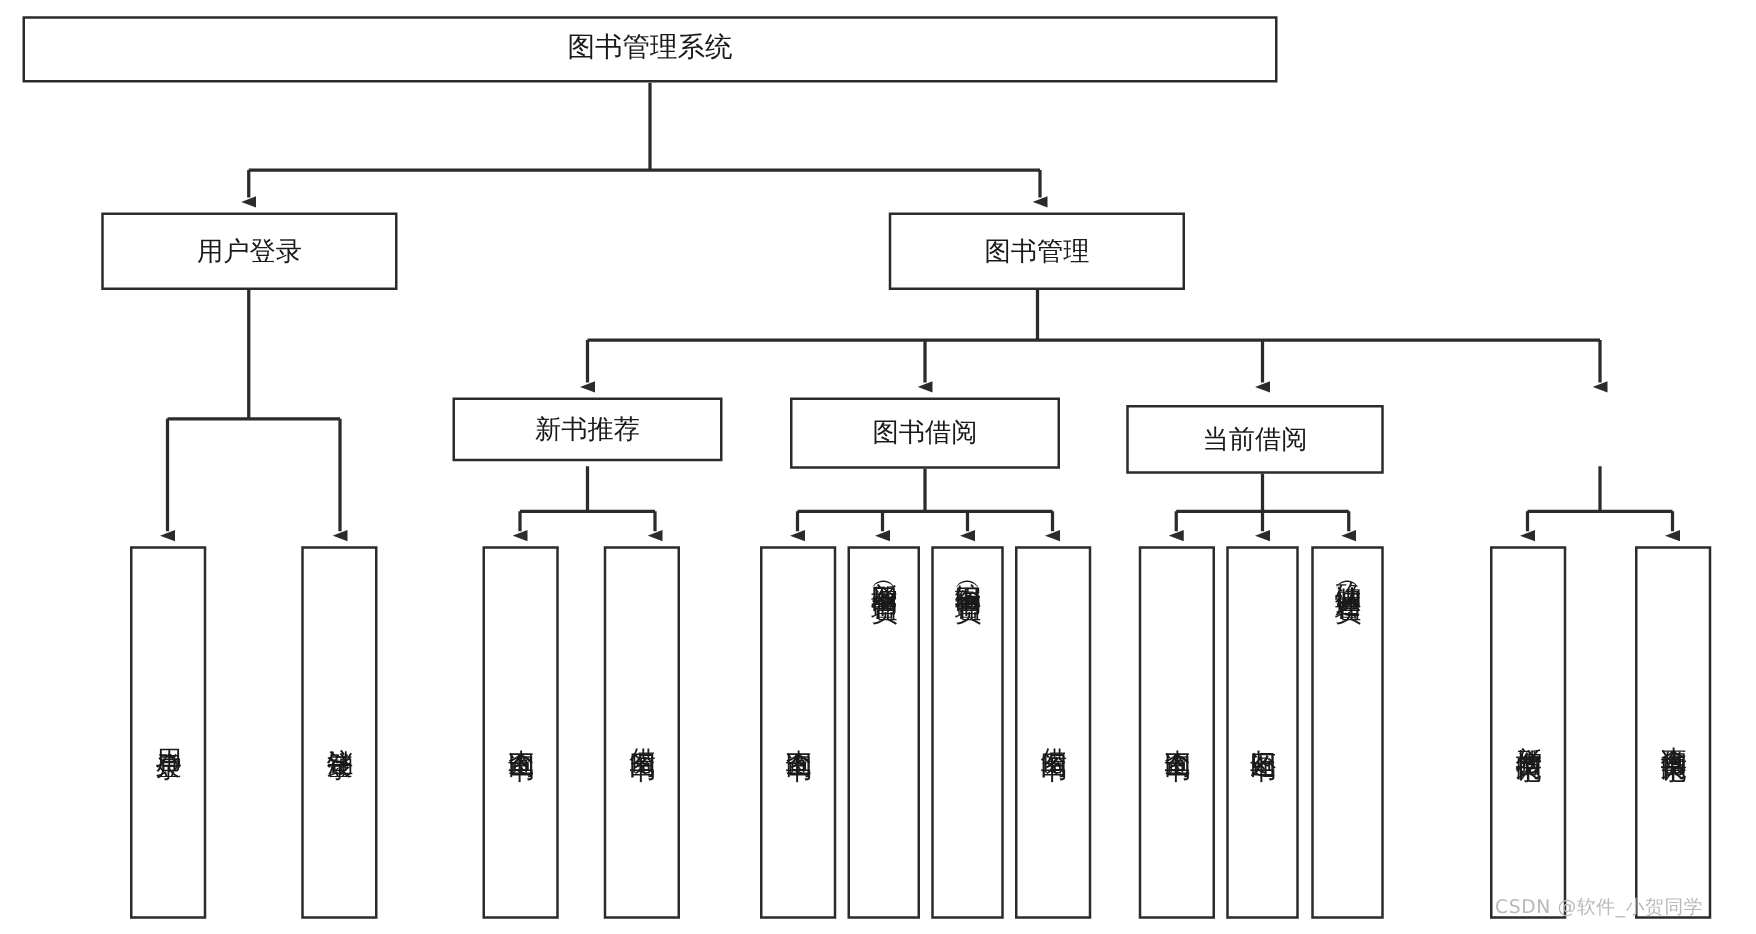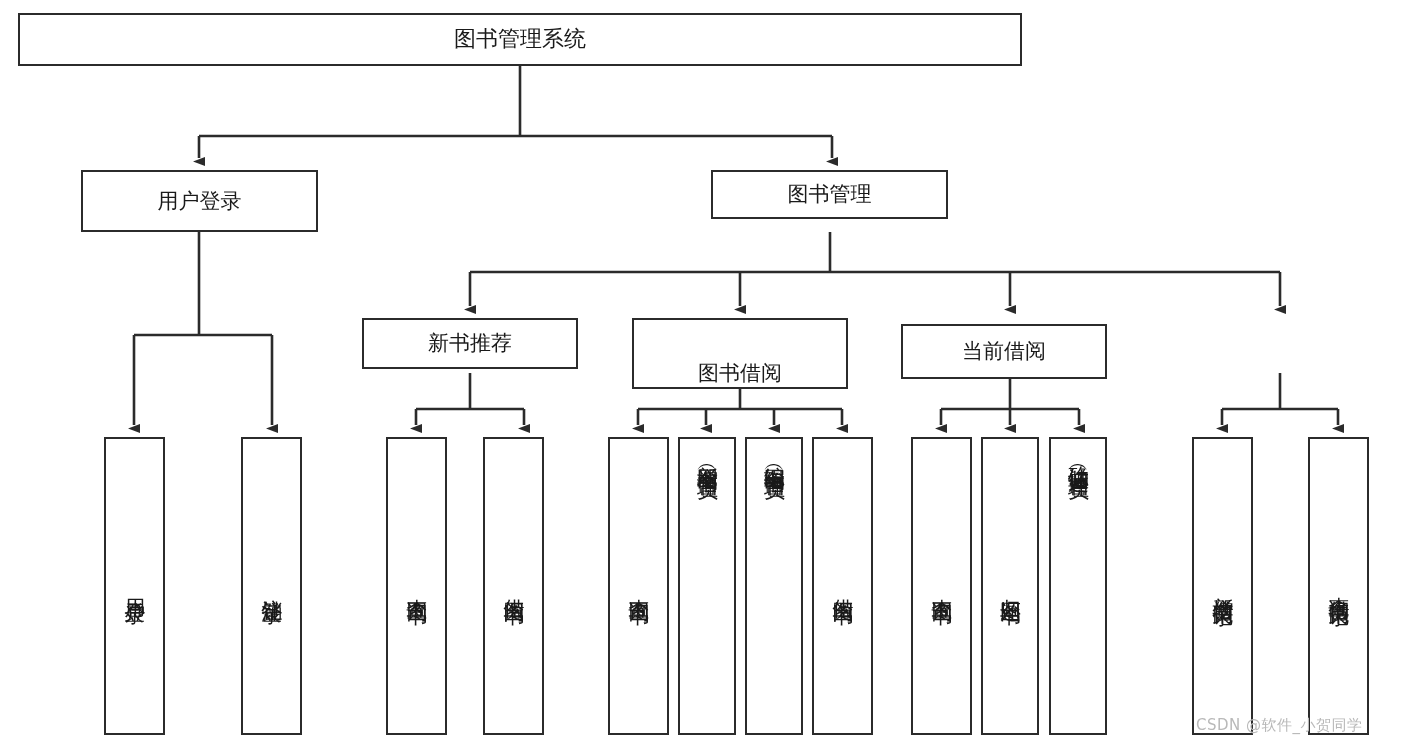--- a/index.html
+++ b/index.html
@@ -133,7 +133,7 @@
   <div class="node horizontal" style="left:81px; top:170px; width:237px; height:62px;">
     <span class="lbl">用户登录</span>
   </div>
-  <div class="node horizontal" style="left:711px; top:170px; width:237px; height:49px;">
+  <div class="node horizontal" style="left:711px; top:170px; width:237px; height:62px;">
     <span class="lbl">图书管理</span>
   </div>
 

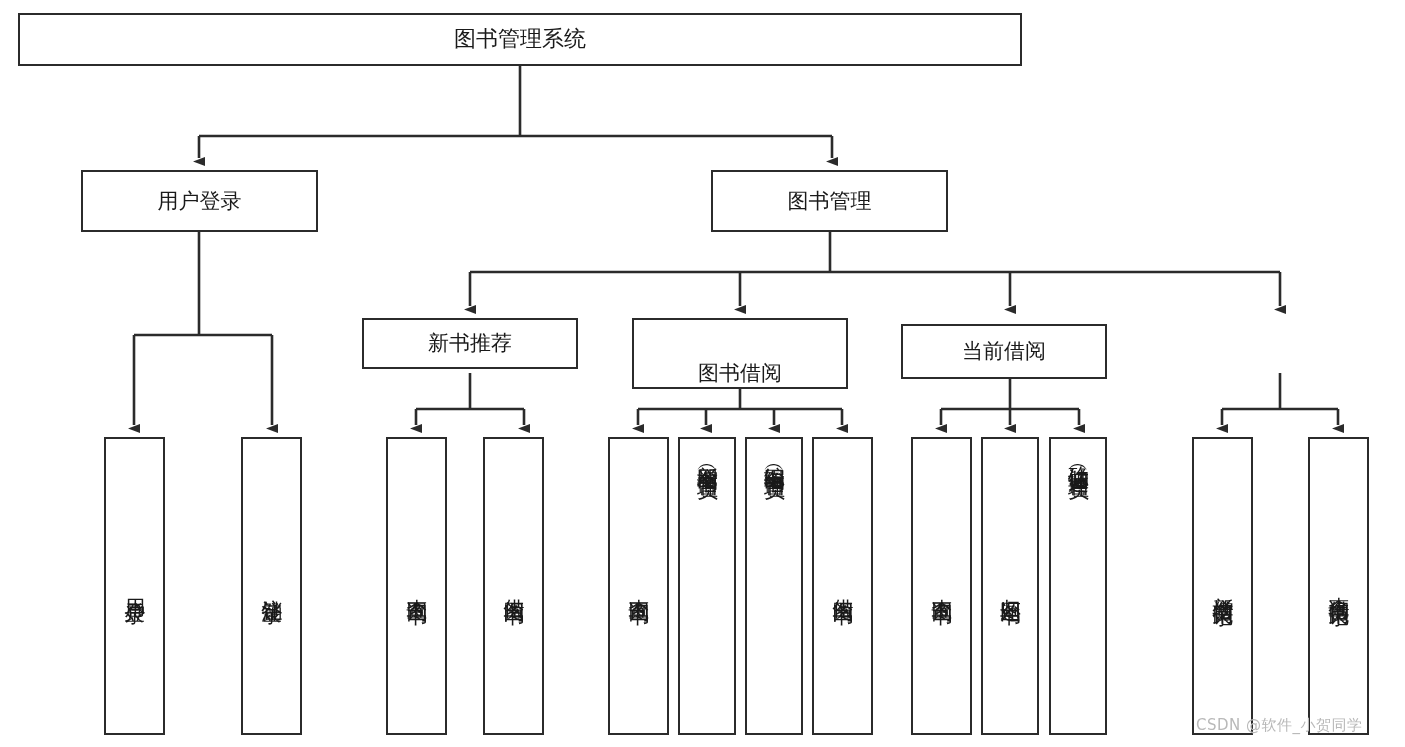--- a/index.html
+++ b/index.html
@@ -140,7 +140,7 @@
   <div class="node horizontal" style="left:362px; top:318px; width:216px; height:51px;">
     <span class="lbl">新书推荐</span>
   </div>
-  <div class="node horizontal" style="left:632px; top:318px; width:216px; height:71px;align-items:flex-end;">
+  <div class="node horizontal" style="left:632px; top:318px; width:216px; height:57px;">
     <span class="lbl">图书借阅</span>
   </div>
   <div class="node horizontal" style="left:901px; top:324px; width:206px; height:55px;">

